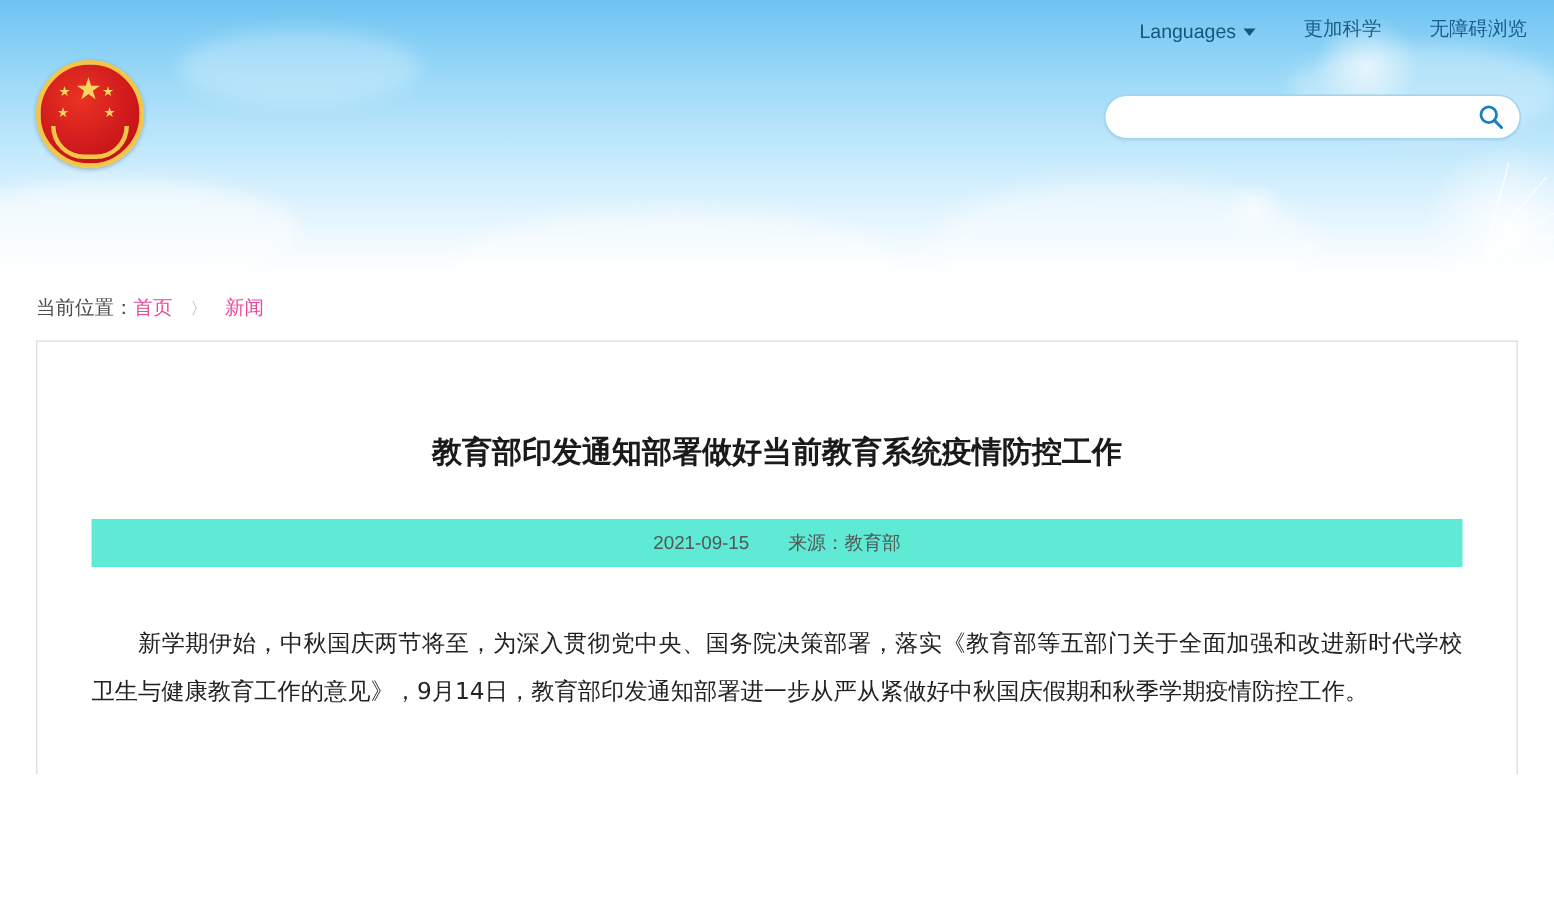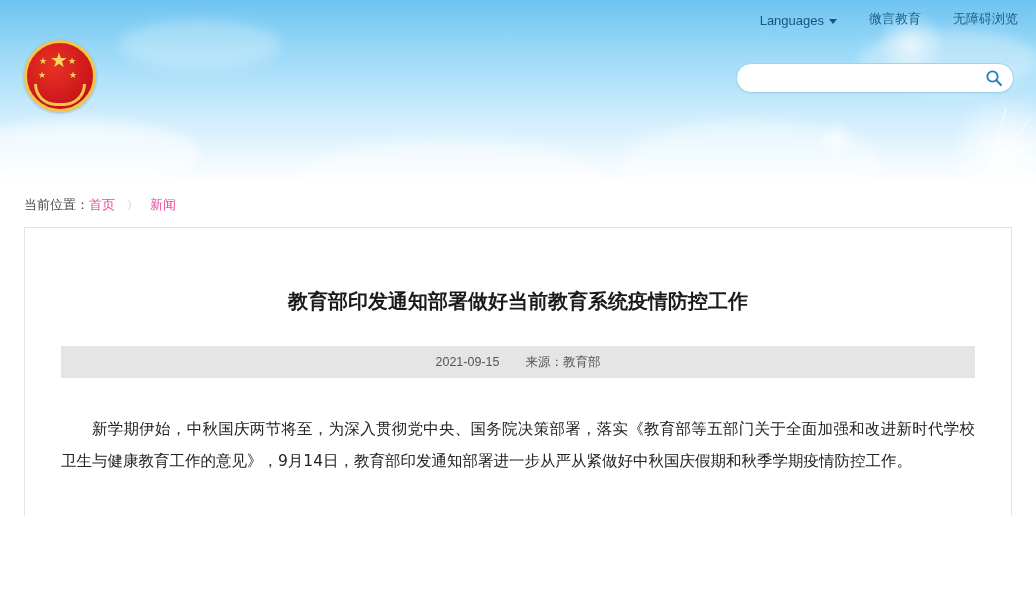--- a/index.html
+++ b/index.html
@@ -246,7 +246,7 @@
       <span>Languages</span>
       <span class="caret"></span>
     </div>
-    <div class="item">微言教育</div>
+    <div class="item">更加科学</div>
     <div class="item">无障碍浏览</div>
   </div>
 

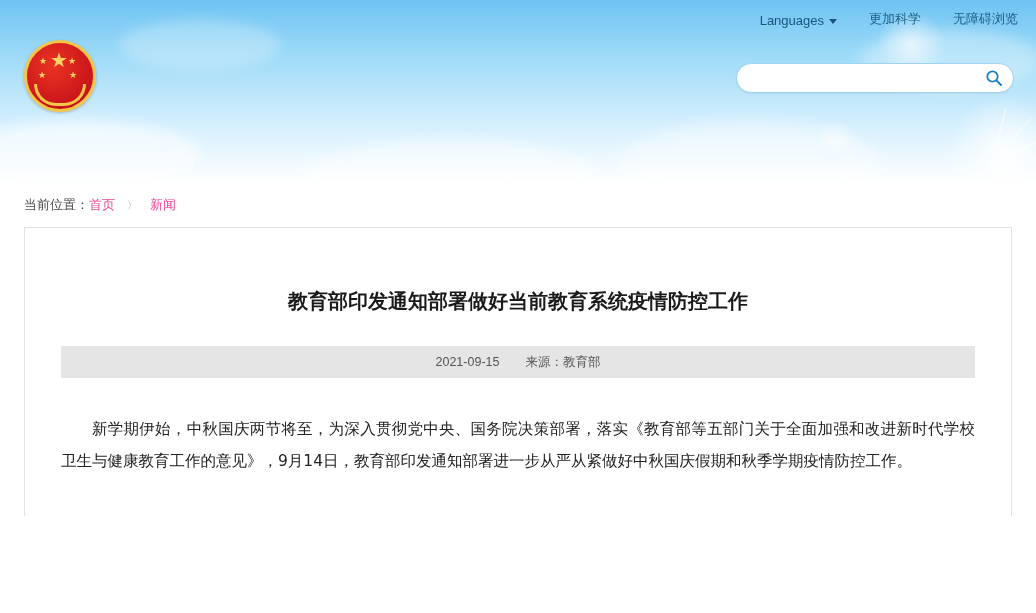--- a/index.html
+++ b/index.html
@@ -195,7 +195,7 @@
   }
   .meta {
     margin-top: 30px;
-    background: #e5e5e5;
+    background: #5eead4;
     height: 32px;
     display: flex;
     align-items: center;

